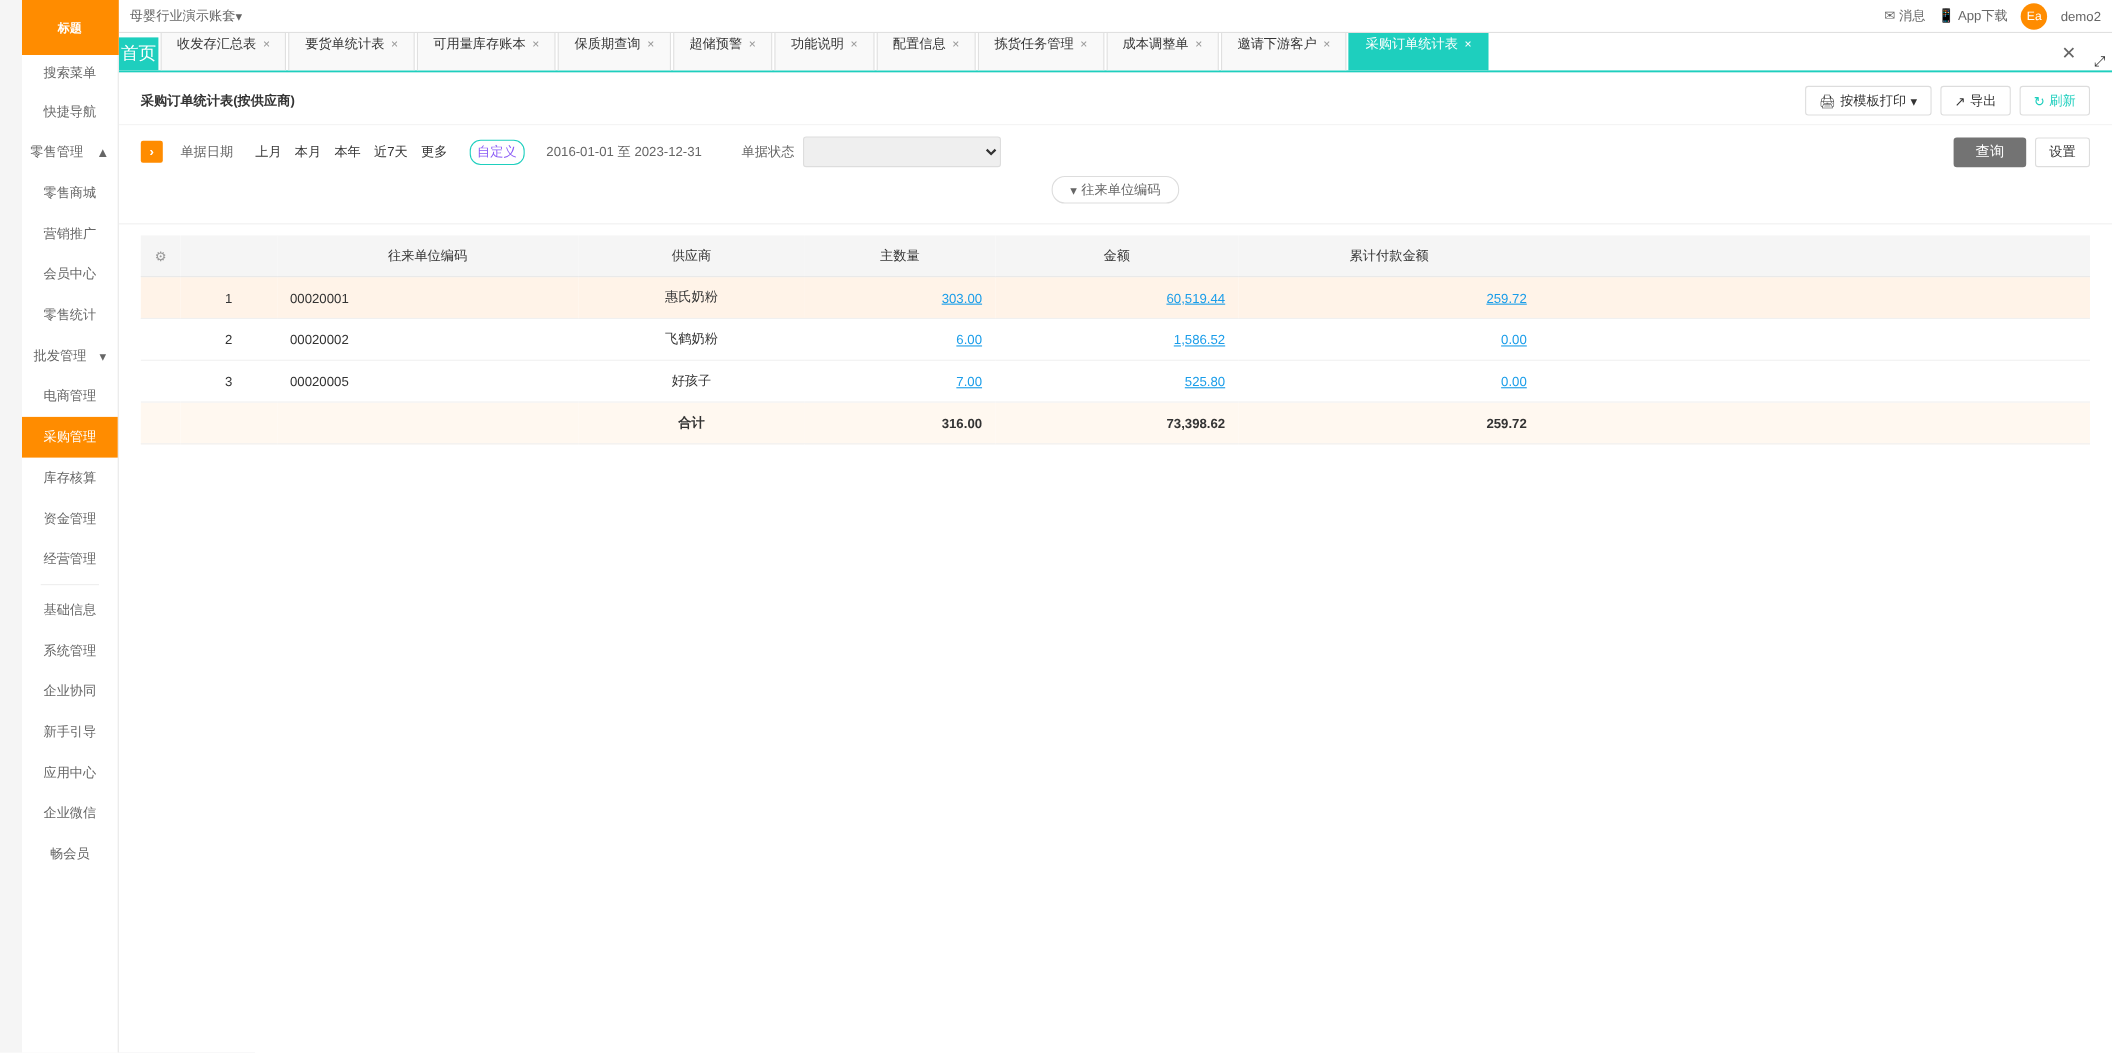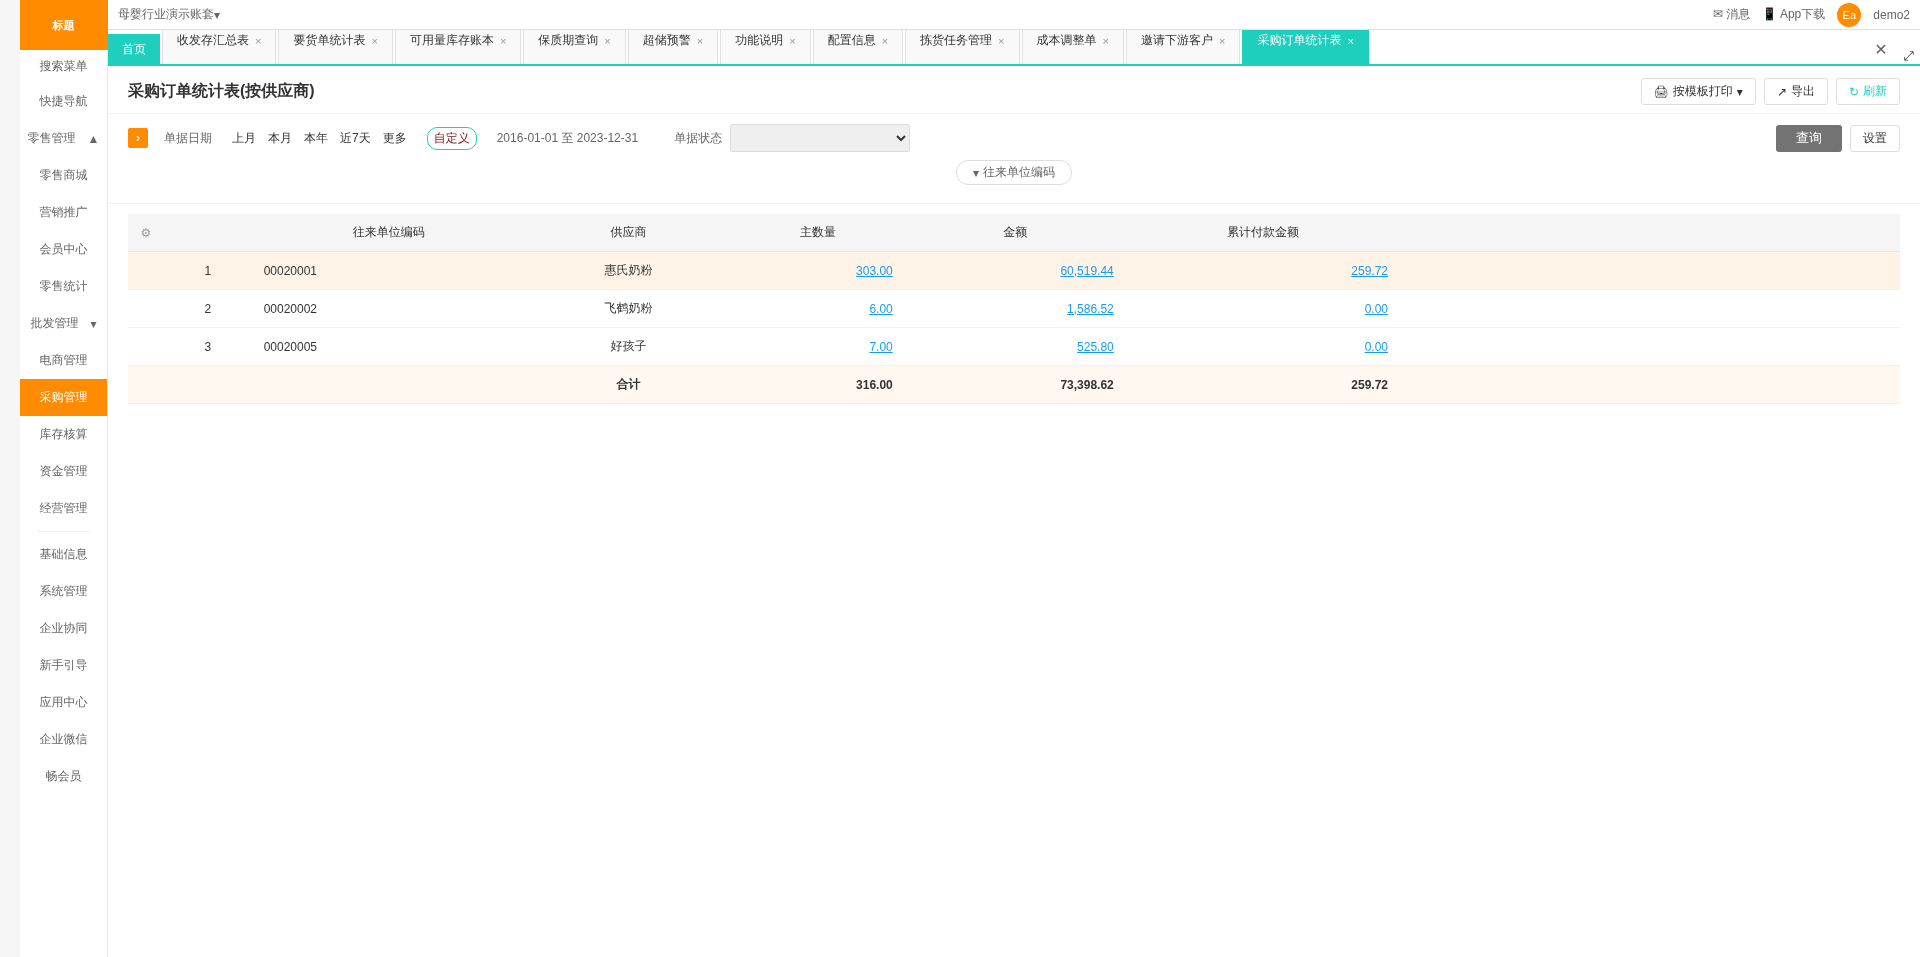--- a/index.html
+++ b/index.html
@@ -30,7 +30,7 @@
     .tab-item.active { background: #1ecfbe; color: #fff; border-color: #1ecfbe; }
     .tab-item .tab-close { margin-left: 6px; color: #999; font-size: 11px; }
     .tab-item.active .tab-close { color: #fff; }
-    .tab-home { padding: 0 14px; height: 30px; display: flex; align-items: center; font-size: 12px; color: #333; background: #1ecfbe; color: #fff; margin-right: 2px; }
+    .tab-home { padding: 0 2px; height: 30px; display: flex; align-items: center; font-size: 16px; color: #333; background: #1ecfbe; color: #fff; margin-right: 2px; }
     .tab-close-all { margin-left: auto; padding: 0 10px; height: 30px; display: flex; align-items: center; color: #666; font-size: 16px; cursor: pointer; }
 
     

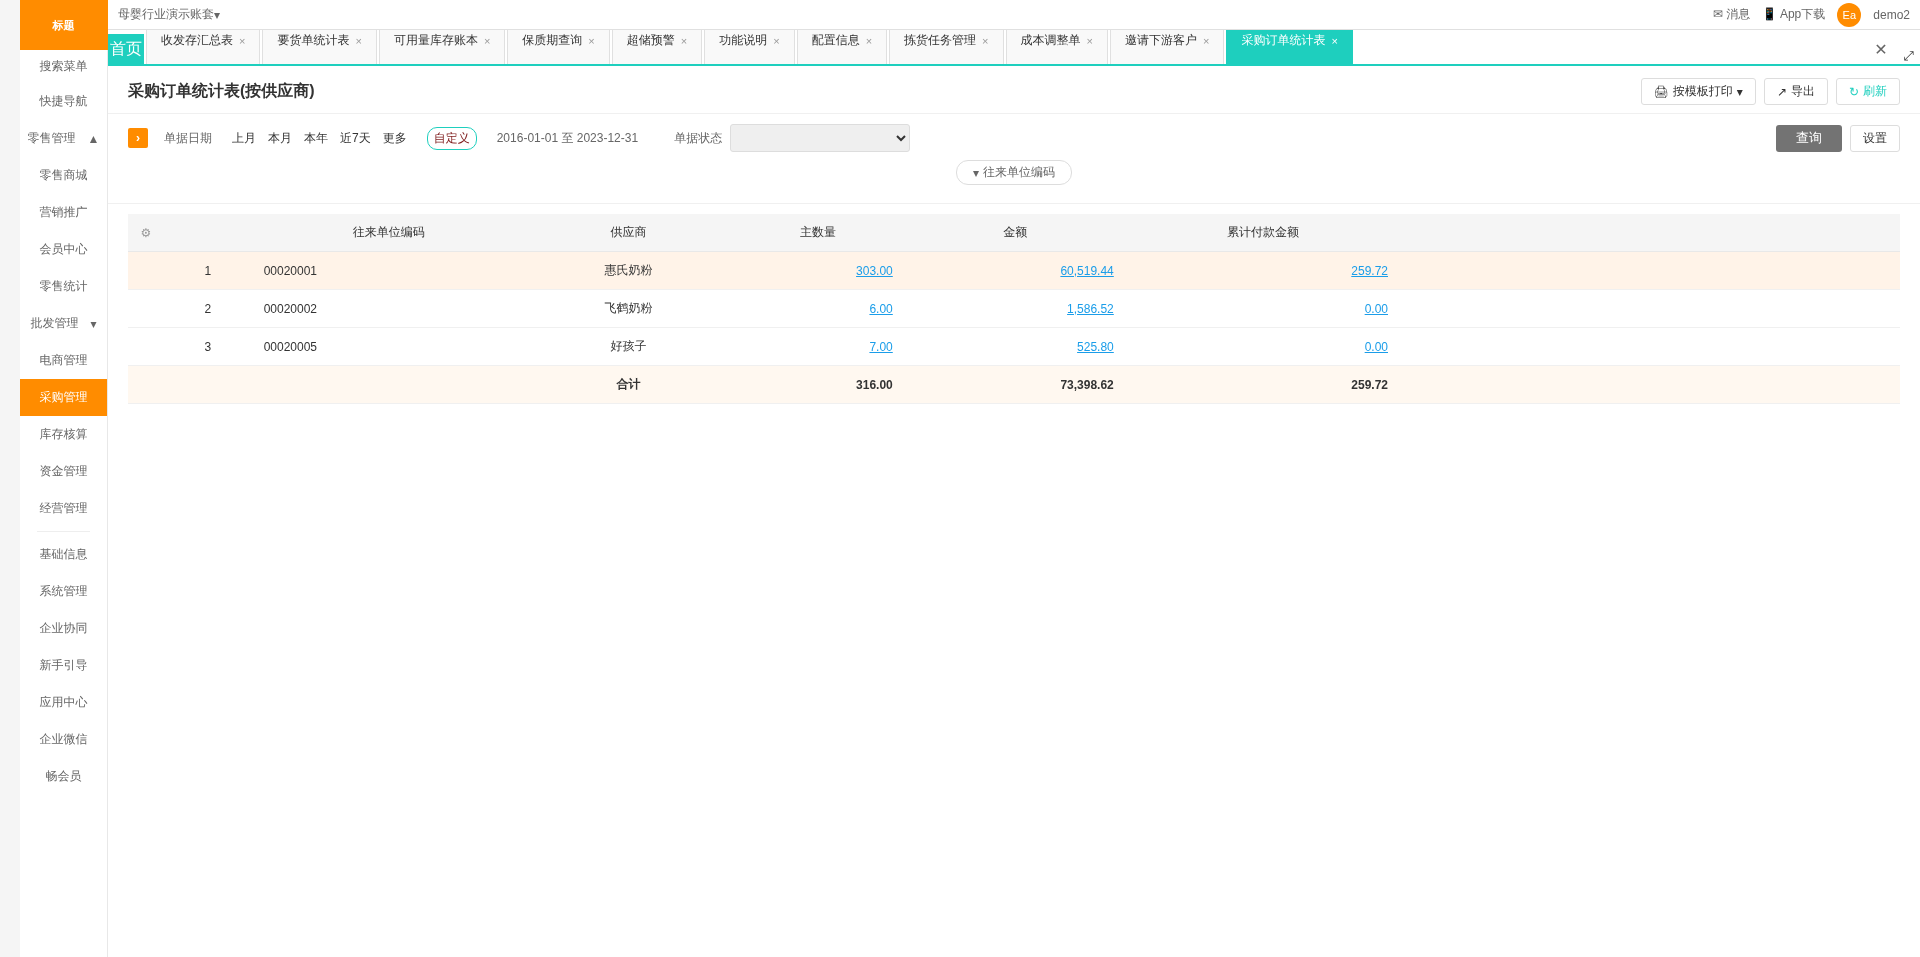--- a/index.html
+++ b/index.html
@@ -39,7 +39,7 @@
 
     
     .page-header { padding: 12px 20px 8px; display: flex; align-items: center; justify-content: space-between; border-bottom: 1px solid #f0f0f0; }
-    .page-title { font-size: 16px; font-weight: bold; color: #333; }
+    .page-title { font-size: 12px; font-weight: bold; color: #333; }
     .page-header-actions { display: flex; align-items: center; gap: 8px; }
     .btn-print { padding: 4px 12px; border: 1px solid #ddd; background: #fff; color: #333; cursor: pointer; font-size: 12px; display: flex; align-items: center; gap: 4px; border-radius: 3px; }
     .btn-export { padding: 4px 12px; border: 1px solid #ddd; background: #fff; color: #333; cursor: pointer; font-size: 12px; display: flex; align-items: center; gap: 4px; border-radius: 3px; }

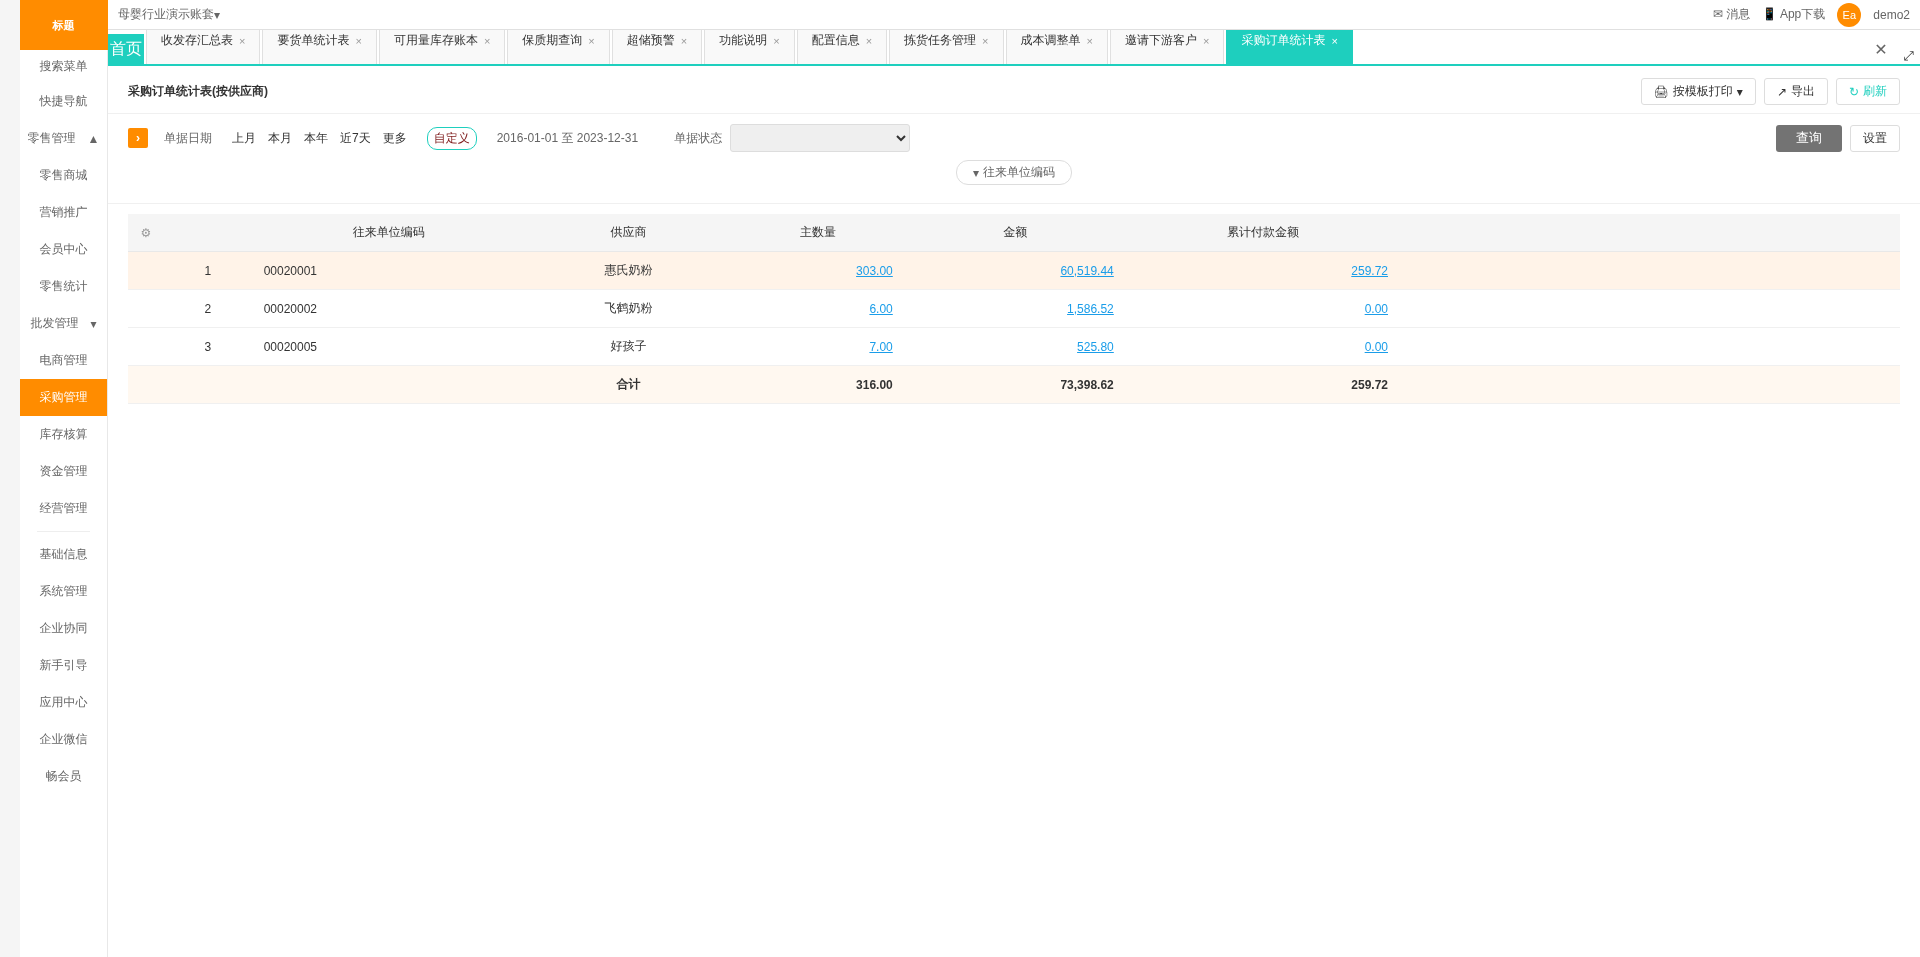--- a/index.html
+++ b/index.html
@@ -52,7 +52,7 @@
     .filter-label { font-size: 12px; color: #666; white-space: nowrap; }
     .date-shortcuts { display: flex; gap: 4px; }
     .date-shortcut { font-size: 12px; color: #333; cursor: pointer; padding: 2px 4px; }
-    .date-custom { font-size: 12px; color: #7f1d1d; cursor: pointer; padding: 2px 6px; border: 1px solid #1ecfbe; border-radius: 10px; }
+    .date-custom { font-size: 12px; color: #8b5cf6; cursor: pointer; padding: 2px 6px; border: 1px solid #1ecfbe; border-radius: 10px; }
     .date-range { font-size: 12px; color: #666; }
     .filter-select-wrapper { display: flex; align-items: center; gap: 8px; }
     .filter-select { width: 180px; height: 28px; border: 1px solid #ddd; border-radius: 3px; padding: 0 8px; font-size: 12px; color: #333; }

